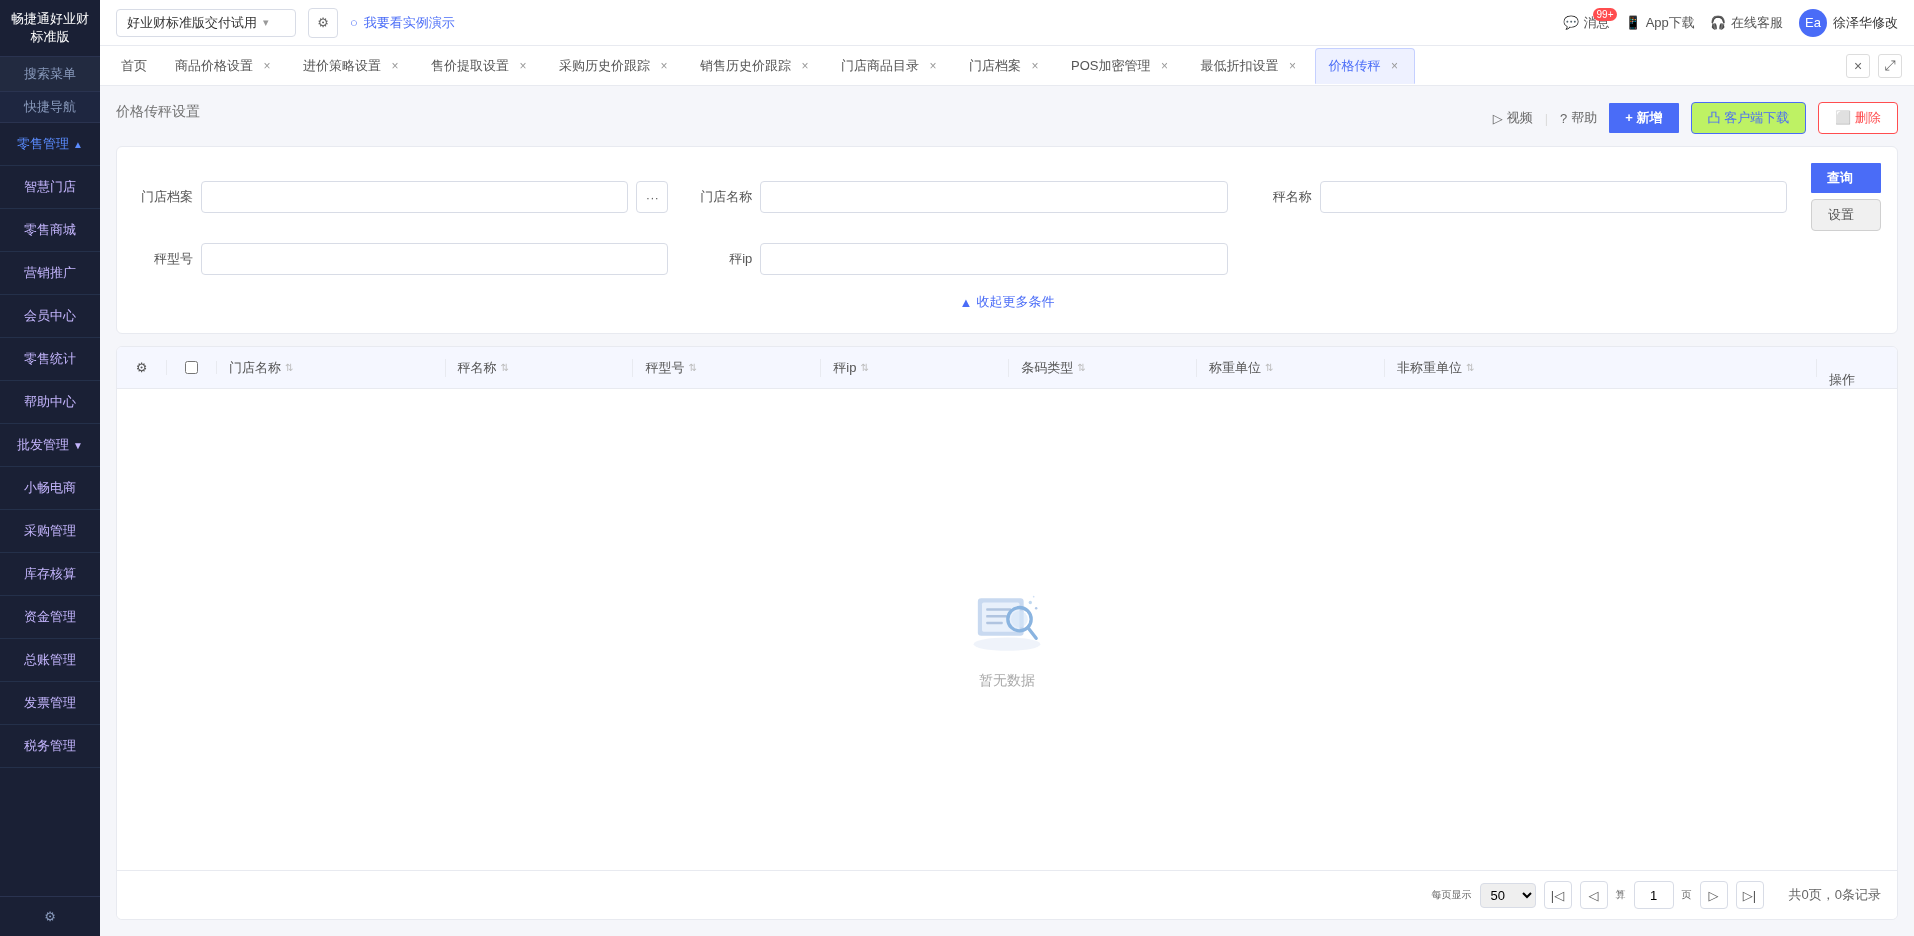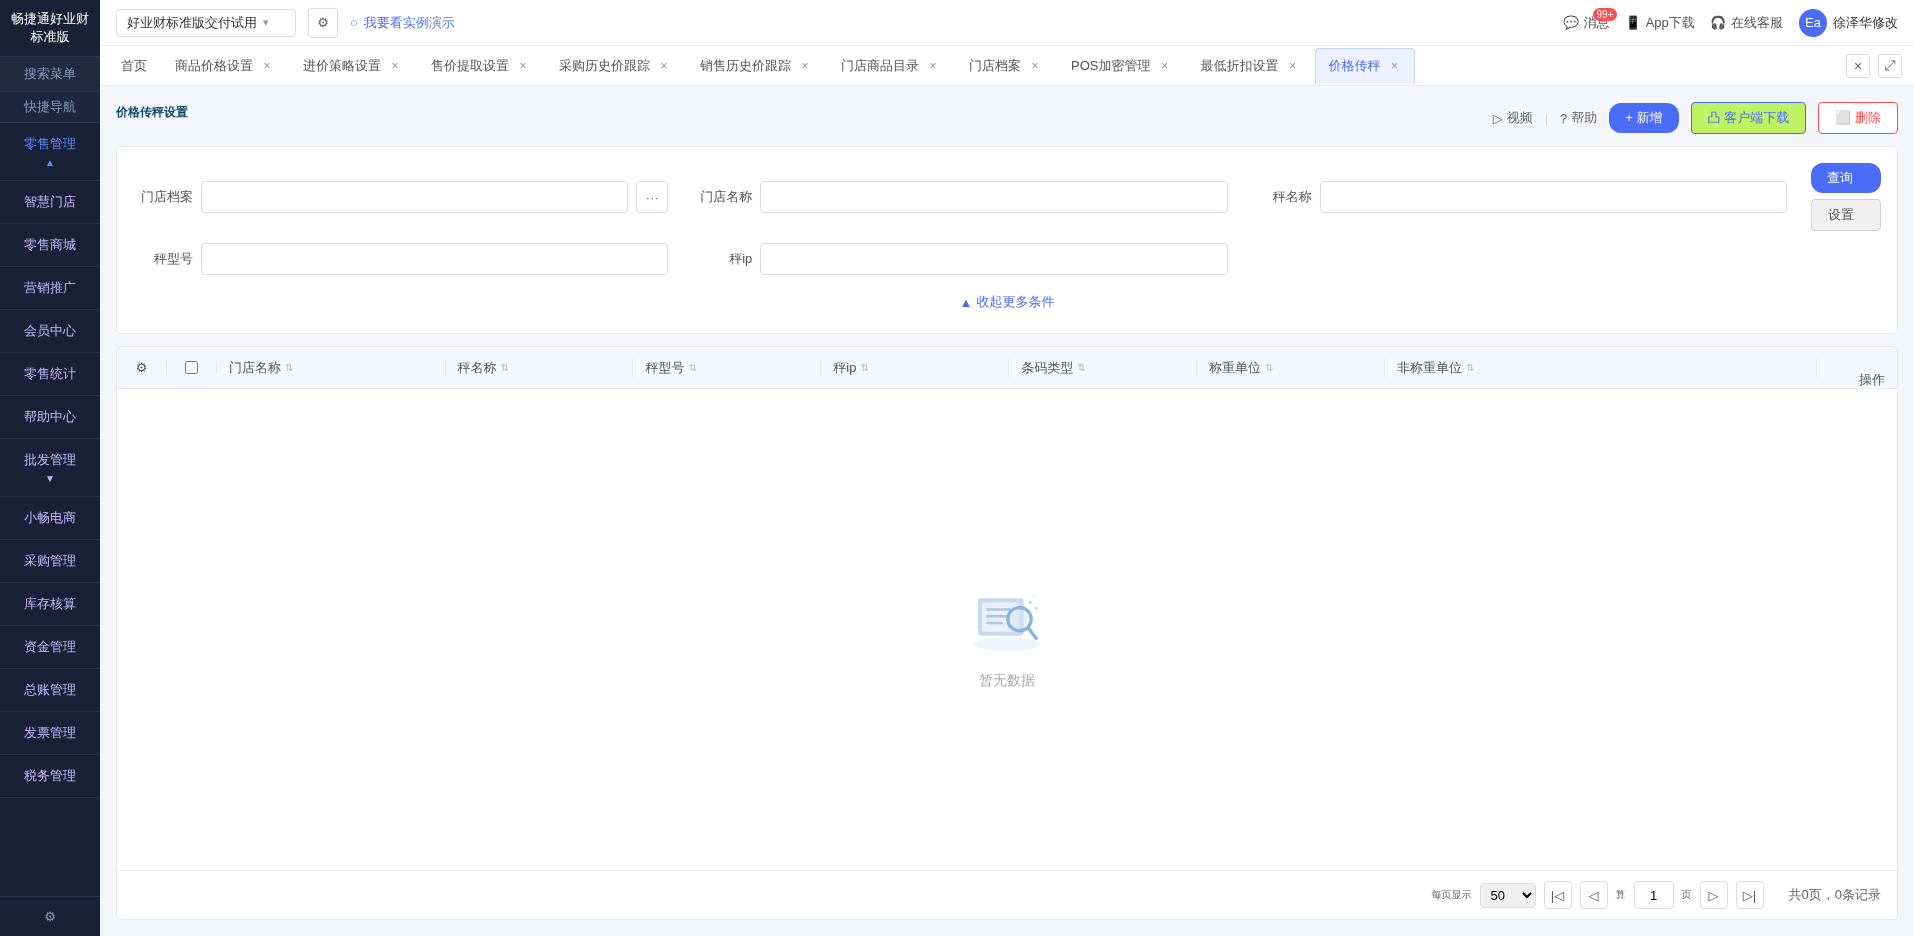--- a/index.html
+++ b/index.html
@@ -237,9 +237,9 @@
       background: #f5f6fa;
     }
     .page-title {
-      font-size: 12px;
-      font-weight: bold;
-      color: #0c4a6e;
+      font-size: 14px;
+      font-weight: normal;
+      color: #737373;
       margin-bottom: 12px;
     }
 

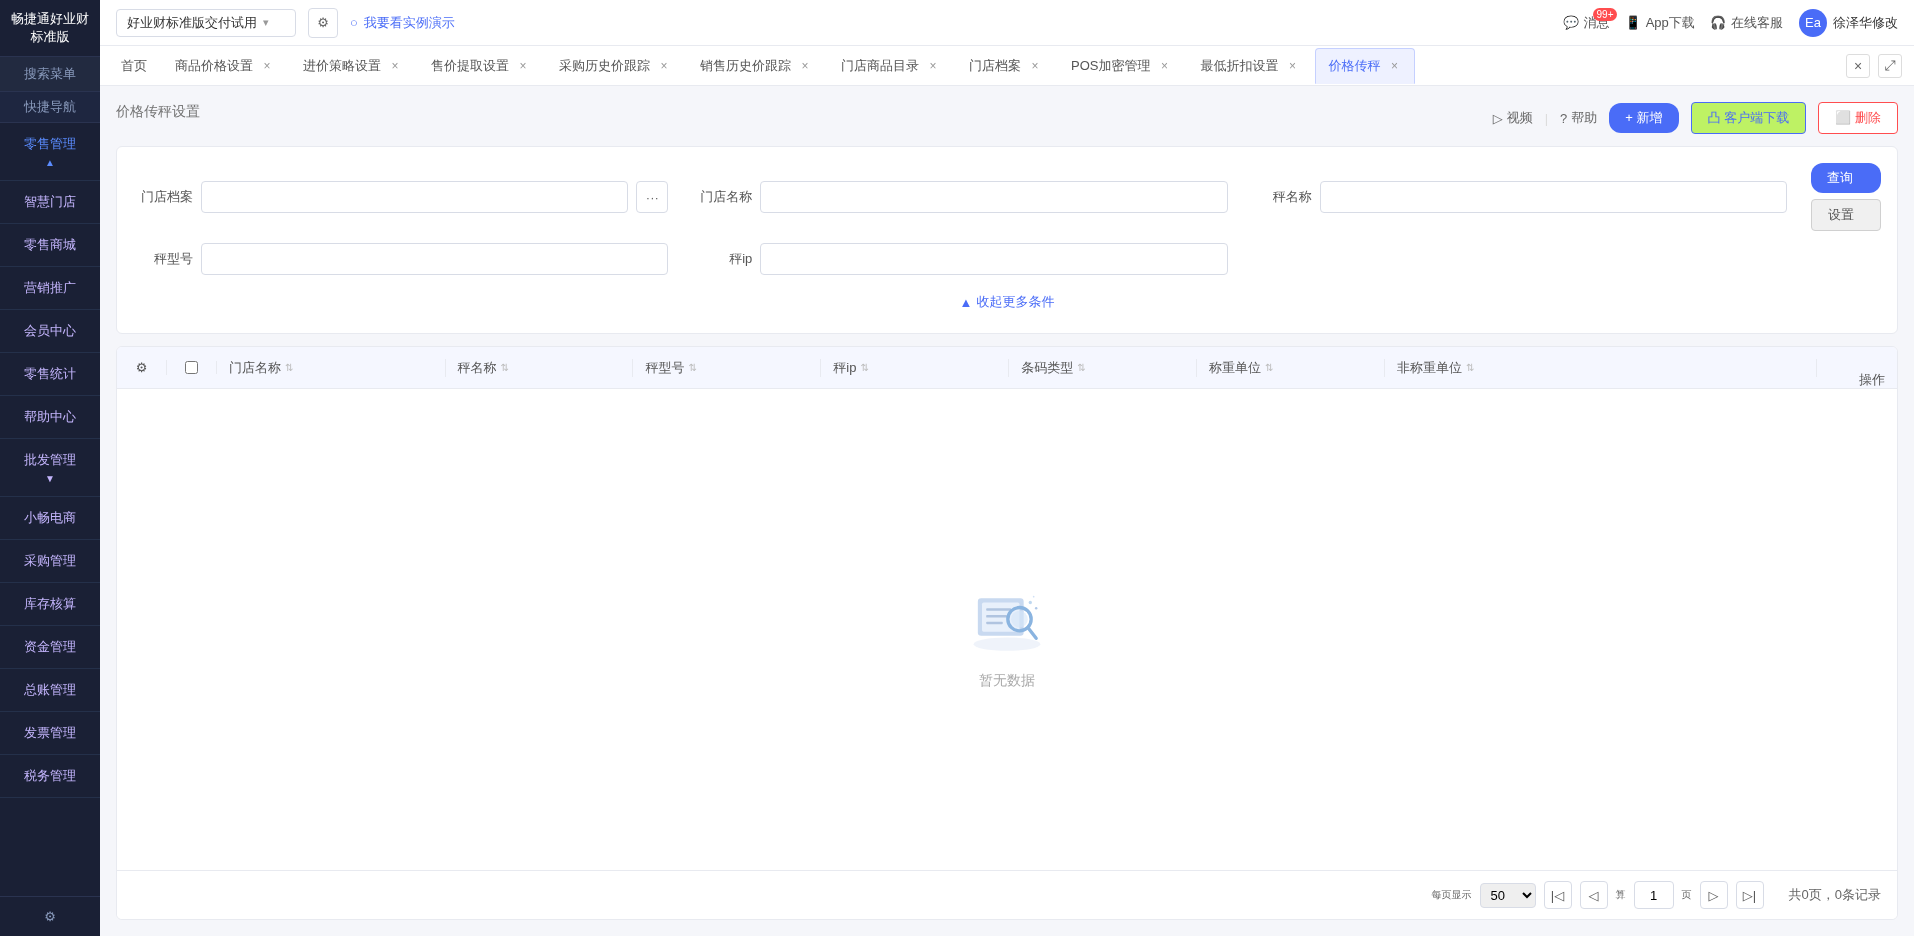--- a/index.html
+++ b/index.html
@@ -296,13 +296,14 @@
       background: #4a6cf7;
       color: white;
       border: none;
-      border-radius: 12px;
+      border-radius: 1px;
       padding: 6px 16px;
       font-size: 13px;
       cursor: pointer;
       display: flex;
       align-items: center;
       gap: 4px;
+      font-weight: bold;
     }
     .btn-outline {
       background: #bef264;

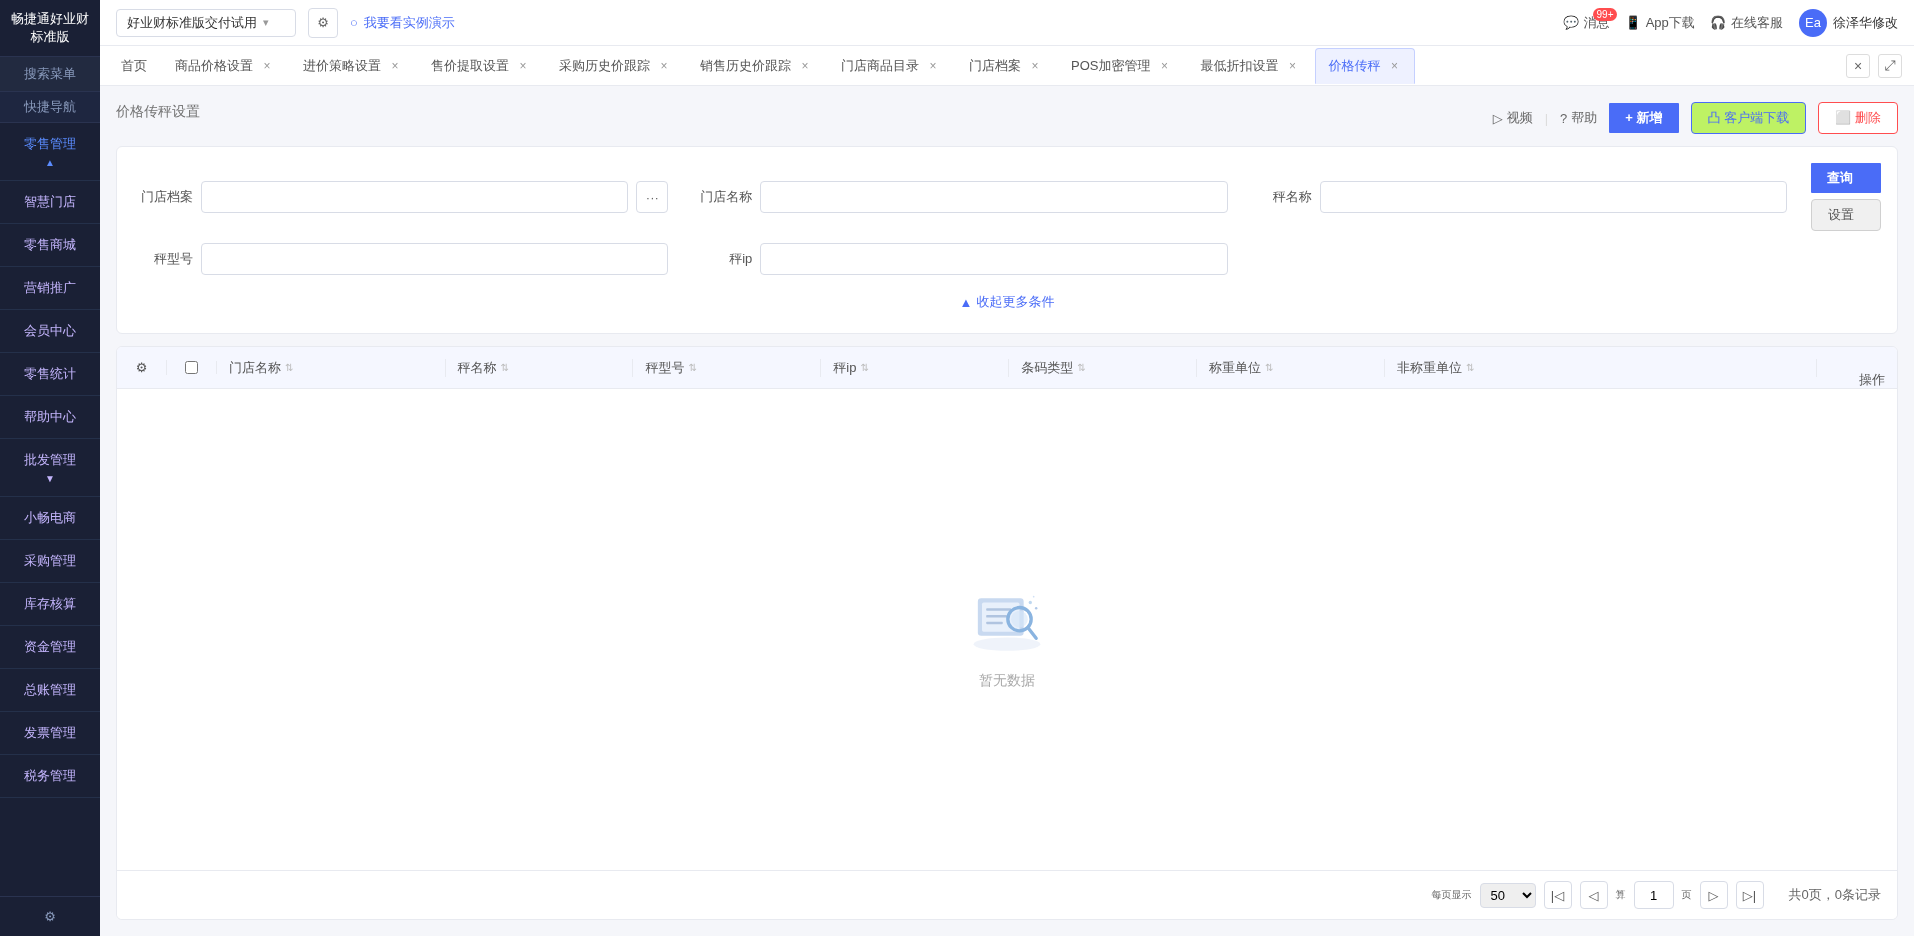--- a/index.html
+++ b/index.html
@@ -57,7 +57,7 @@
       gap: 2px;
     }
     .sidebar-item.active { color: #5b8cff; }
-    .sidebar-item.has-arrow { flex-direction: column; justify-content: center; gap: 4px; }
+    .sidebar-item.has-arrow { flex-direction: row; justify-content: center; gap: 4px; }
     .sidebar-arrow { font-size: 10px; }
     .sidebar-bottom {
       margin-top: auto;

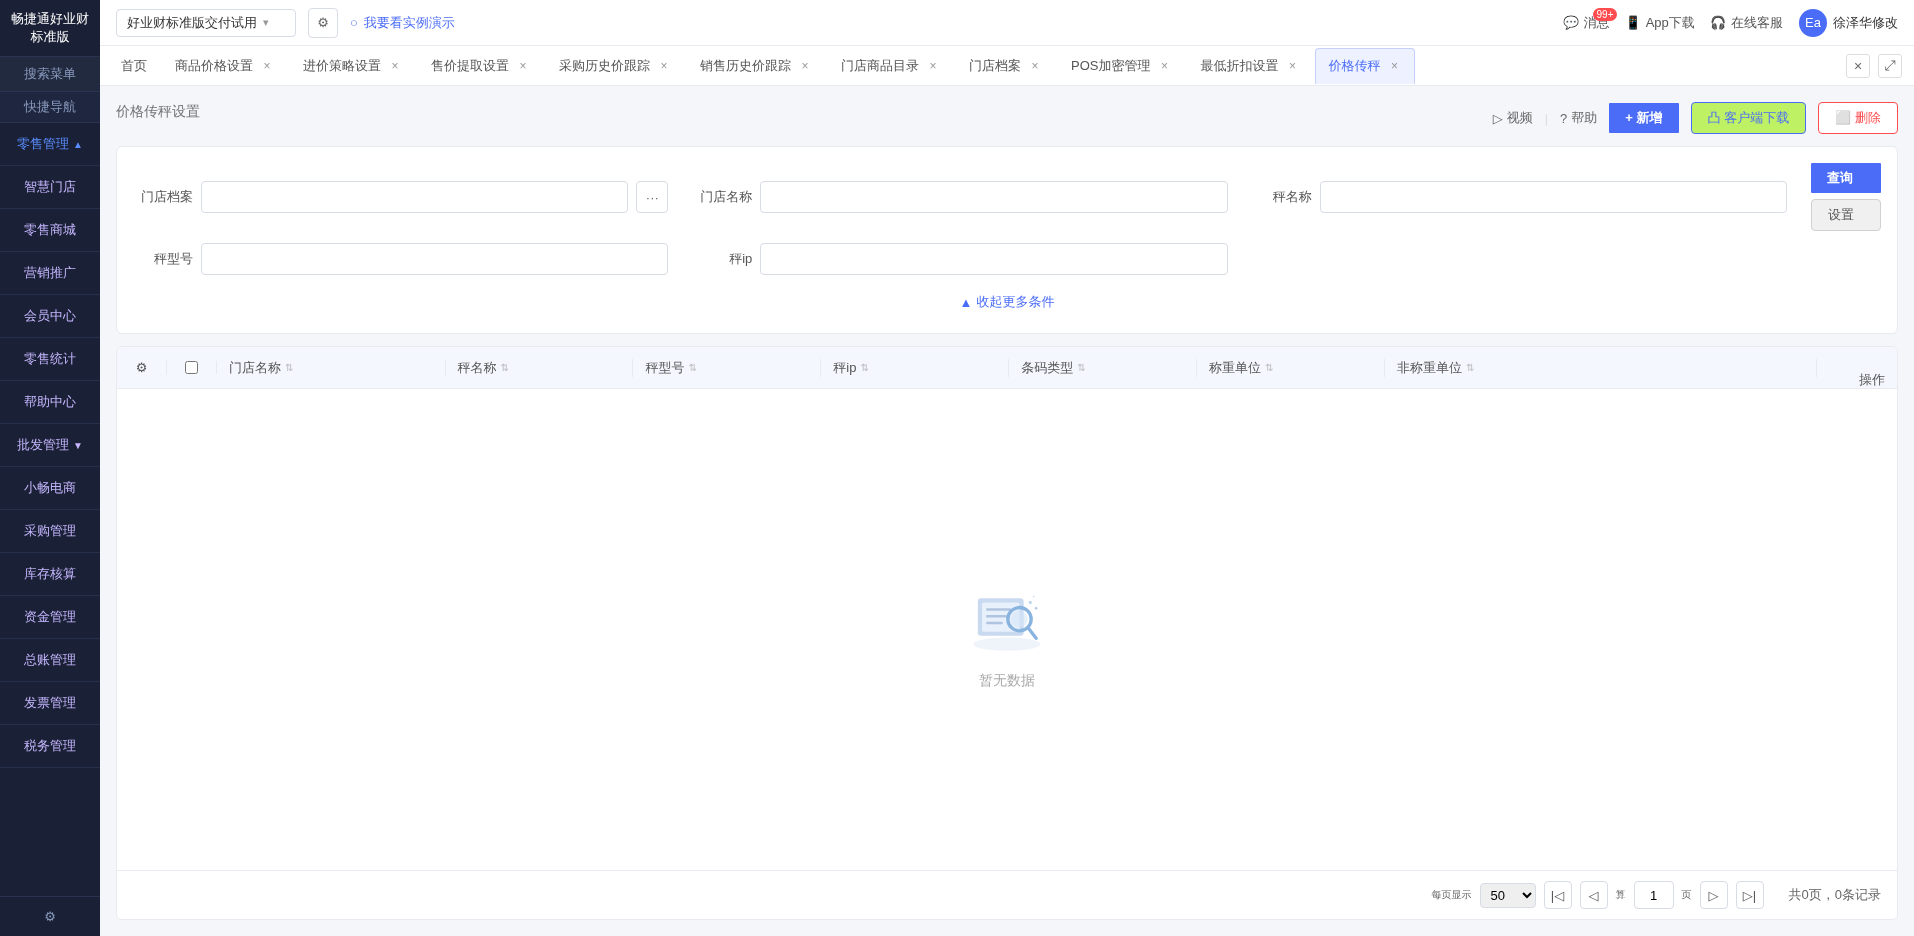--- a/index.html
+++ b/index.html
@@ -360,7 +360,7 @@
     .th:last-child { border-right: none; }
     .th.settings-col { flex: 0 0 50px; justify-content: center; }
     .th.checkbox-col { flex: 0 0 50px; justify-content: center; }
-    .th.ops-col { flex: 0 0 80px; justify-content: flex-end; margin-top: 24px; }
+    .th.ops-col { flex: 0 0 80px; justify-content: flex-start; margin-top: 24px; }
     .th.name-col { flex: 1; }
     .th.small { flex: 0.8; }
     .th.large { flex: 2; }

